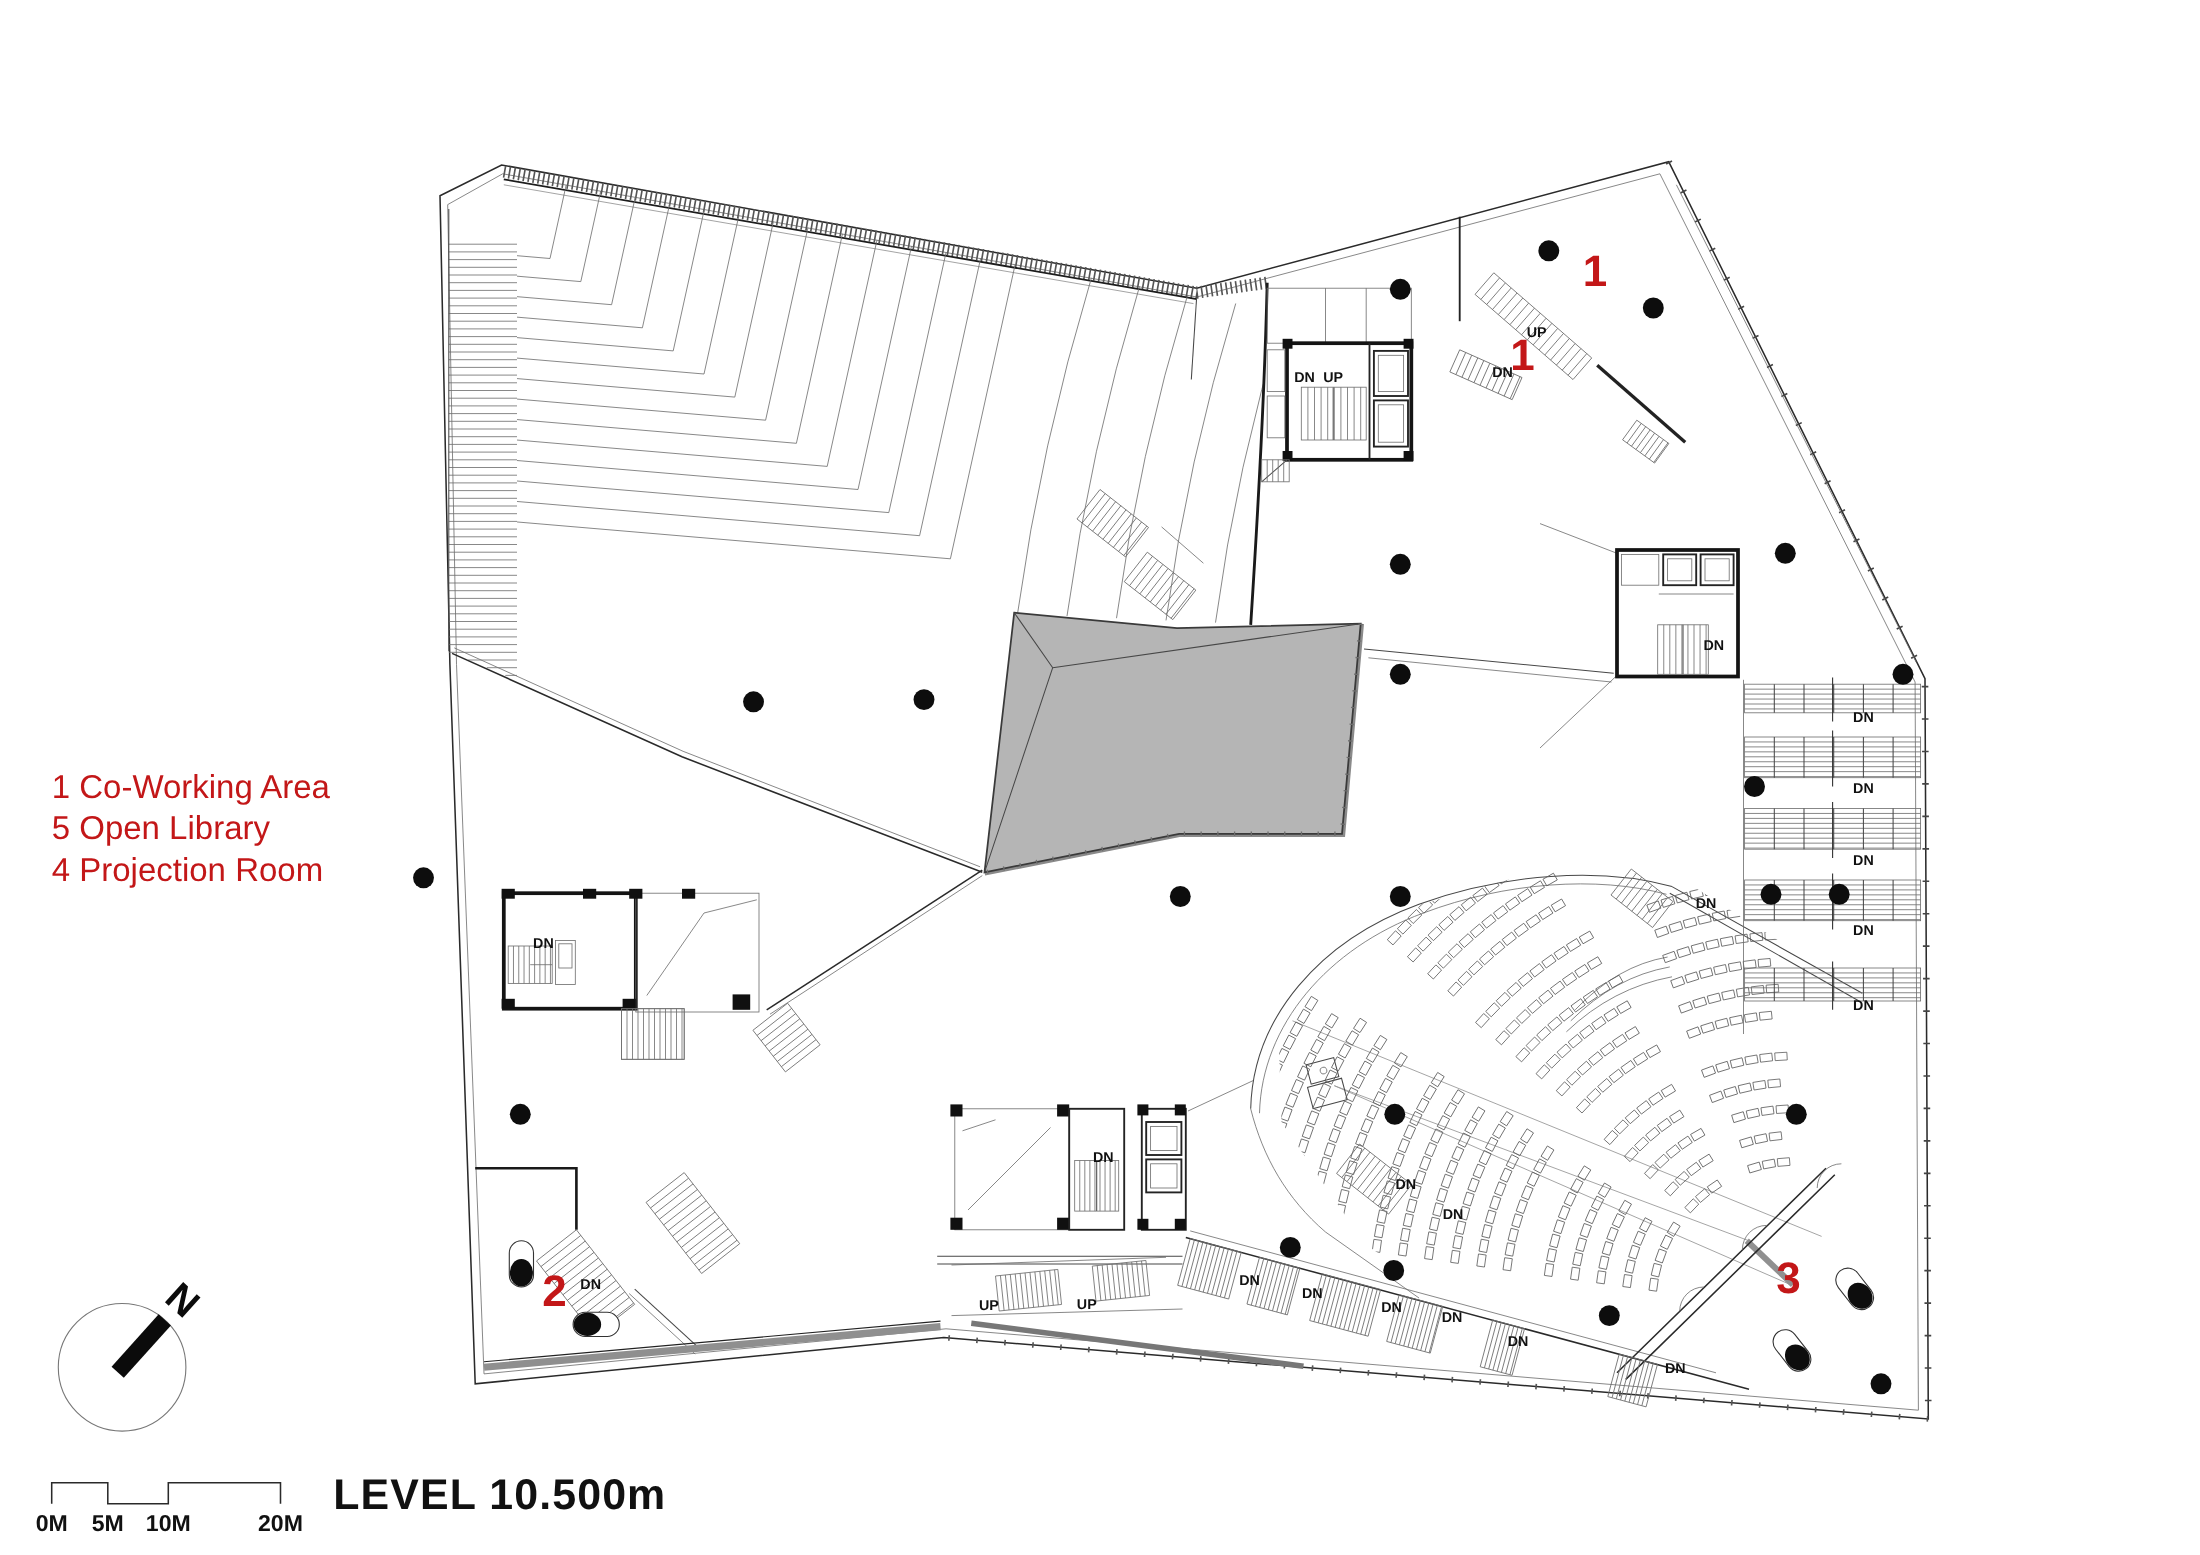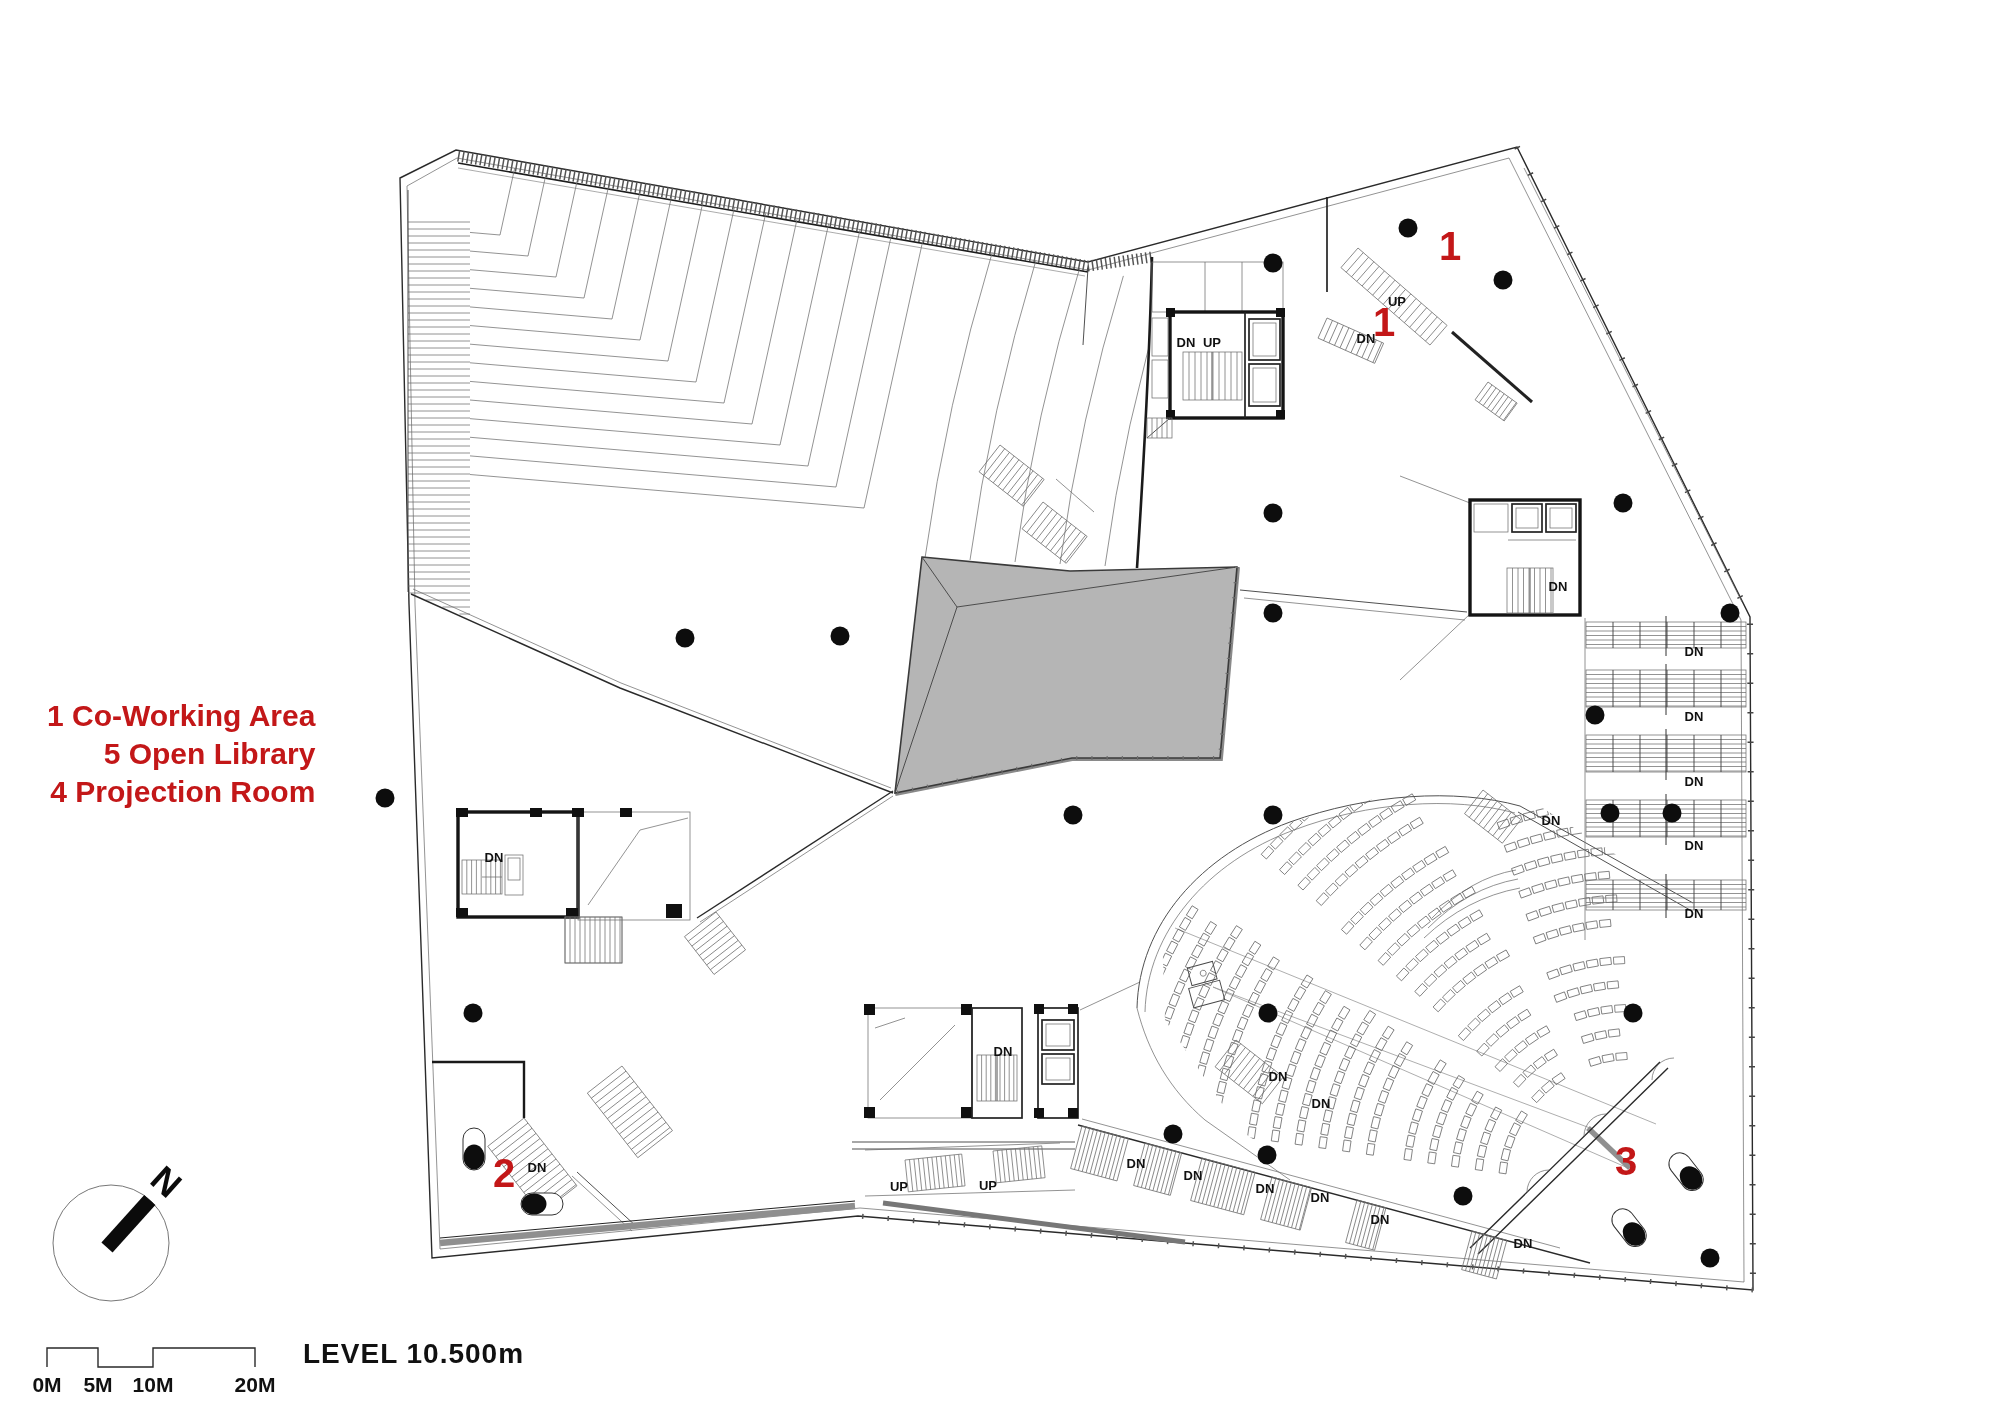--- a/index.html
+++ b/index.html
@@ -14,7 +14,7 @@
   .post{fill:#101010;stroke:none;}
   text.dir{font-family:"Liberation Sans",sans-serif;font-size:13px;font-weight:bold;fill:#111;text-anchor:middle;}
   text.scl{font-family:"Liberation Sans",sans-serif;font-size:21px;font-weight:bold;fill:#111;text-anchor:middle;}
-  #legend{position:absolute;left:47px;top:697px;line-height:38px;font-size:30px;font-weight:bold;text-align:right;}
+  #legend{position:absolute;left:47px;top:697px;line-height:38px;font-size:30px;font-weight:normal;}
   #title{position:absolute;left:303px;top:1338px;font-size:28px;font-weight:600;color:#111;letter-spacing:1px;}
 </style>
 </head>

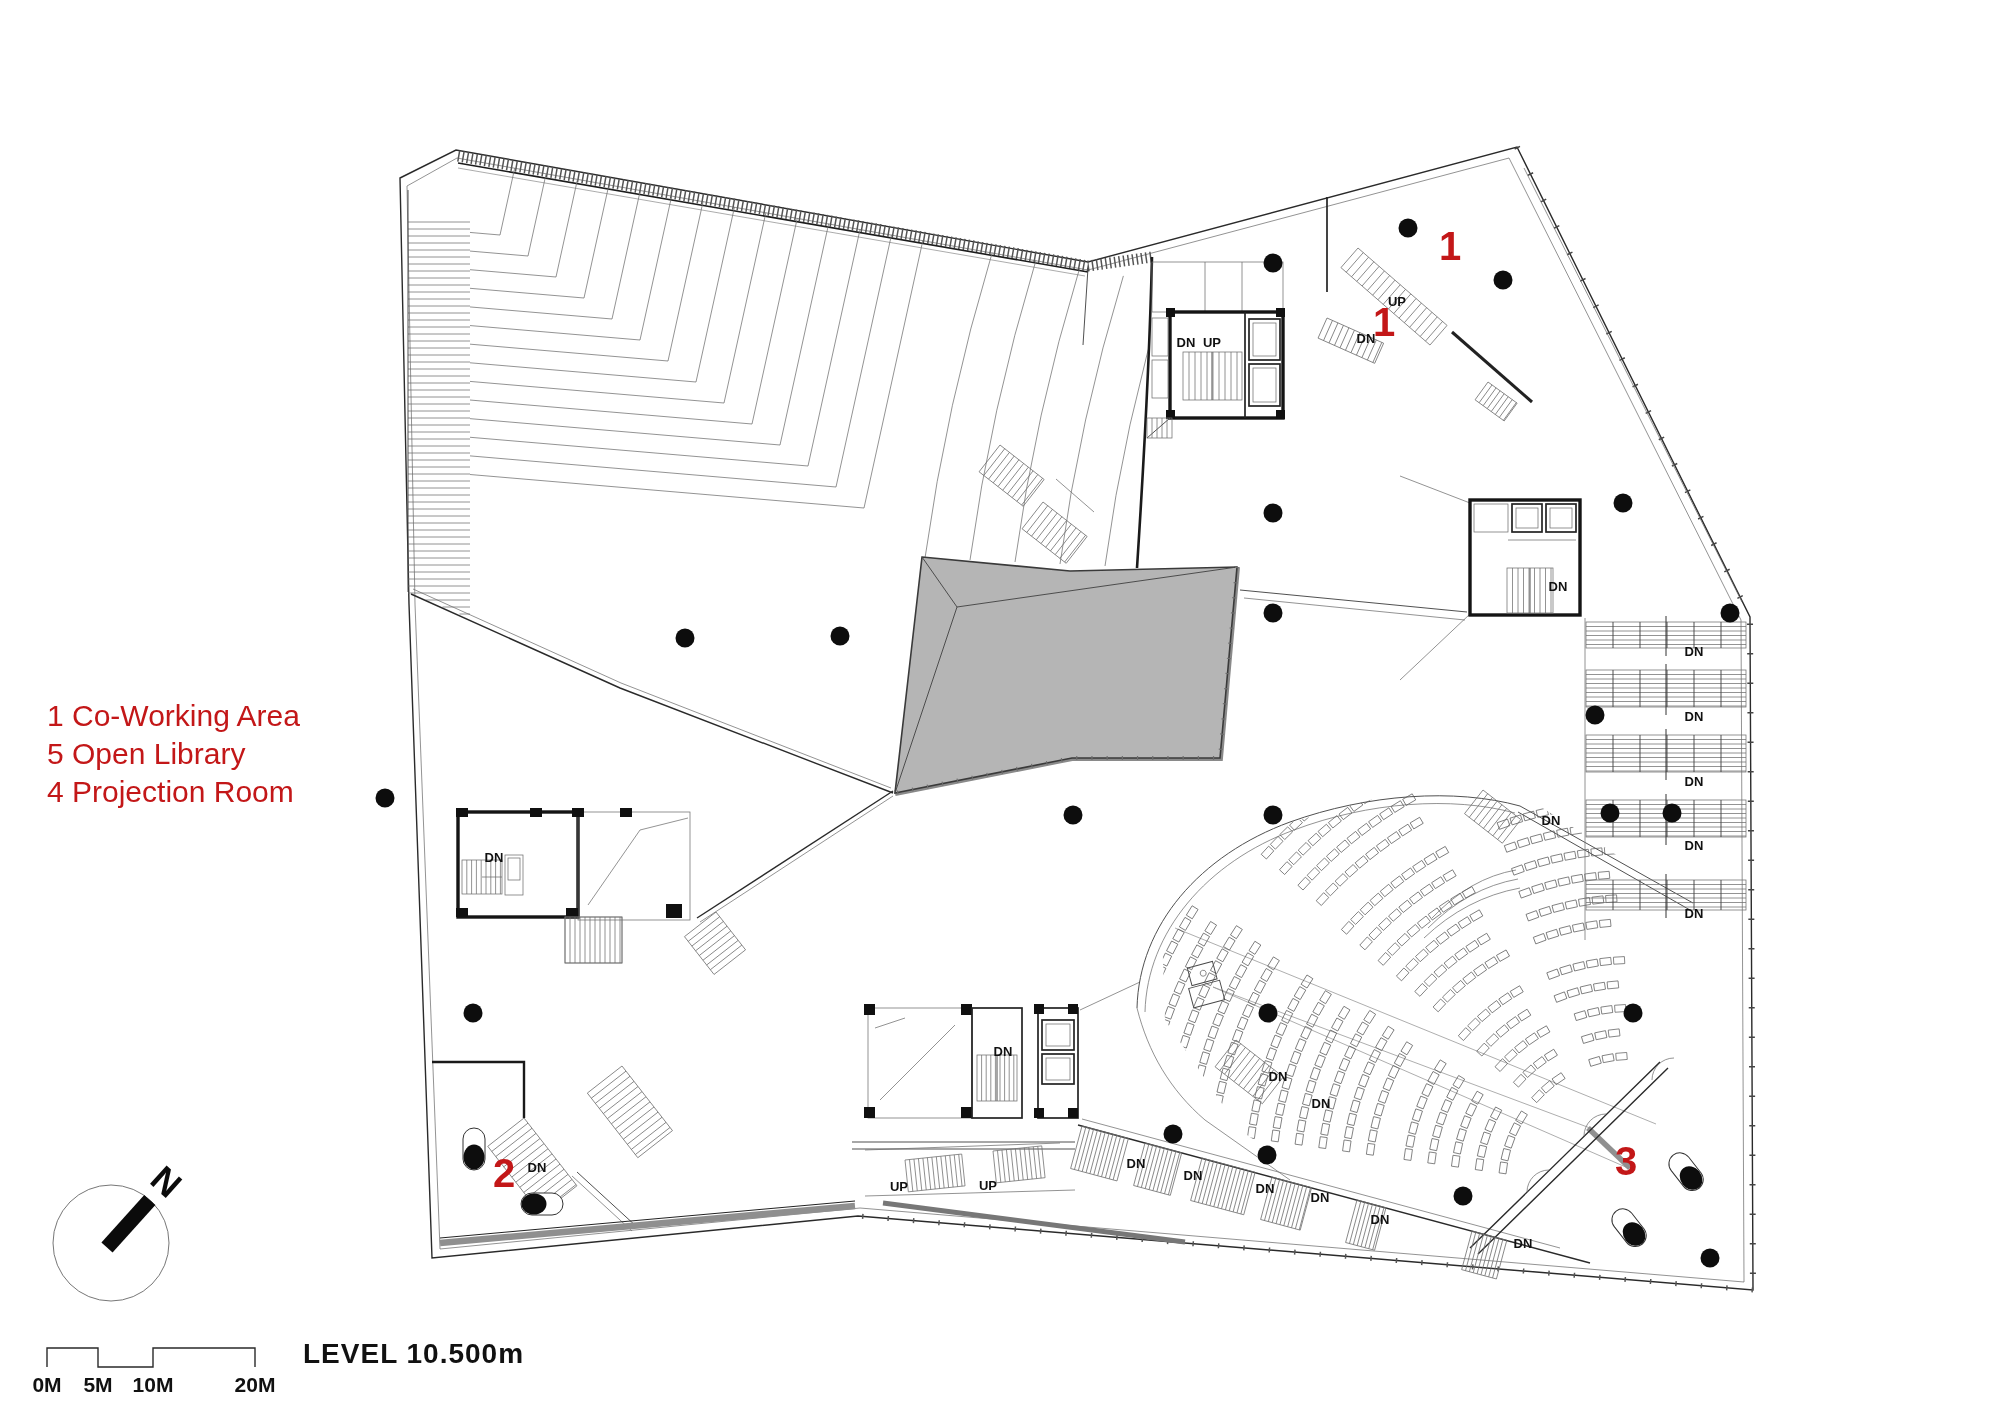--- a/index.html
+++ b/index.html
@@ -15,7 +15,7 @@
   text.dir{font-family:"Liberation Sans",sans-serif;font-size:13px;font-weight:bold;fill:#111;text-anchor:middle;}
   text.scl{font-family:"Liberation Sans",sans-serif;font-size:21px;font-weight:bold;fill:#111;text-anchor:middle;}
   #legend{position:absolute;left:47px;top:697px;line-height:38px;font-size:30px;font-weight:normal;}
-  #title{position:absolute;left:303px;top:1338px;font-size:28px;font-weight:600;color:#111;letter-spacing:1px;}
+  #title{position:absolute;left:303px;top:1338px;font-size:39px;font-weight:600;color:#111;letter-spacing:1px;}
 </style>
 </head>
 <body>

